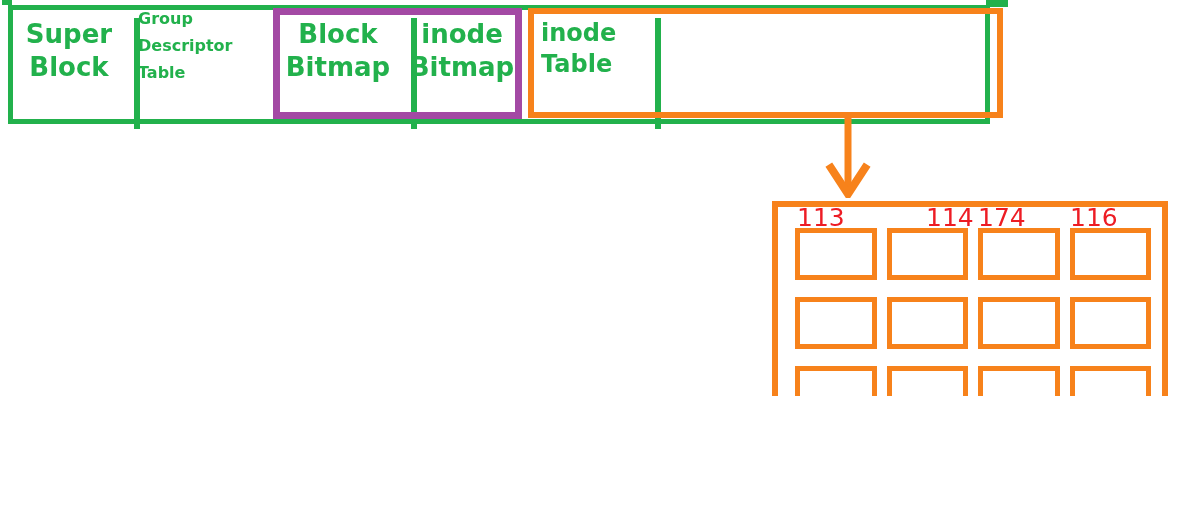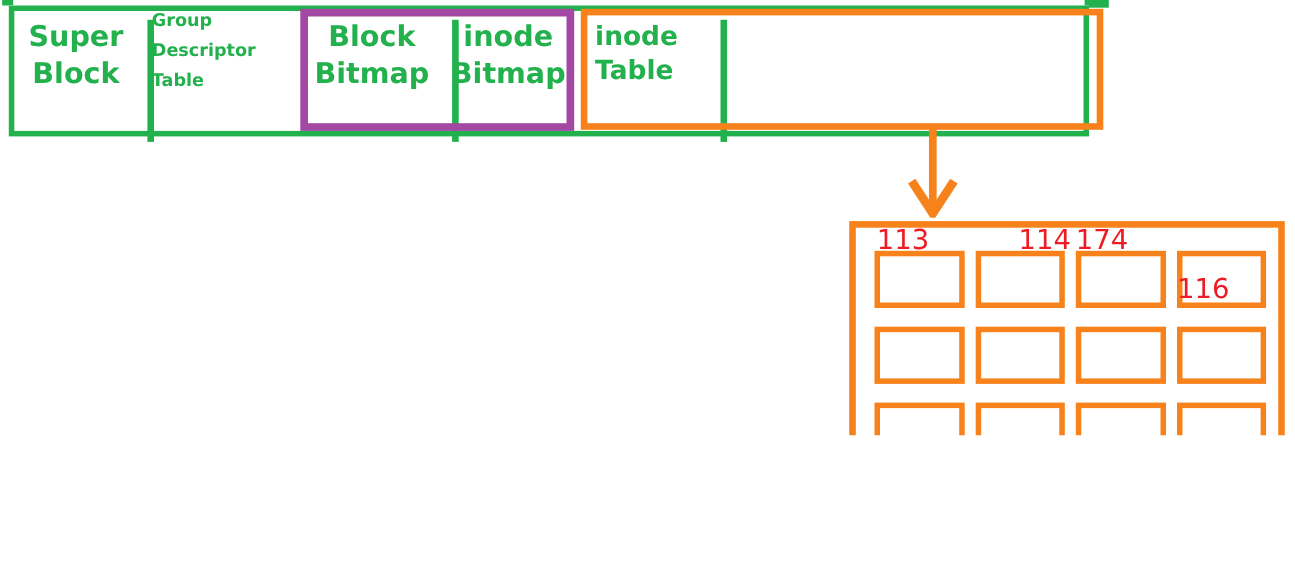--- a/index.html
+++ b/index.html
@@ -164,7 +164,7 @@
   .block-num.n0 { left: 797px; }
   .block-num.n1 { left: 888px; margin-left: 38px; }
   .block-num.n2 { left: 978px; }
-  .block-num.n3 { left: 1070px; margin-top: 45px; }
+  .block-num.n3 { left: 1070px; }
 </style>
 </head>
 <body>

